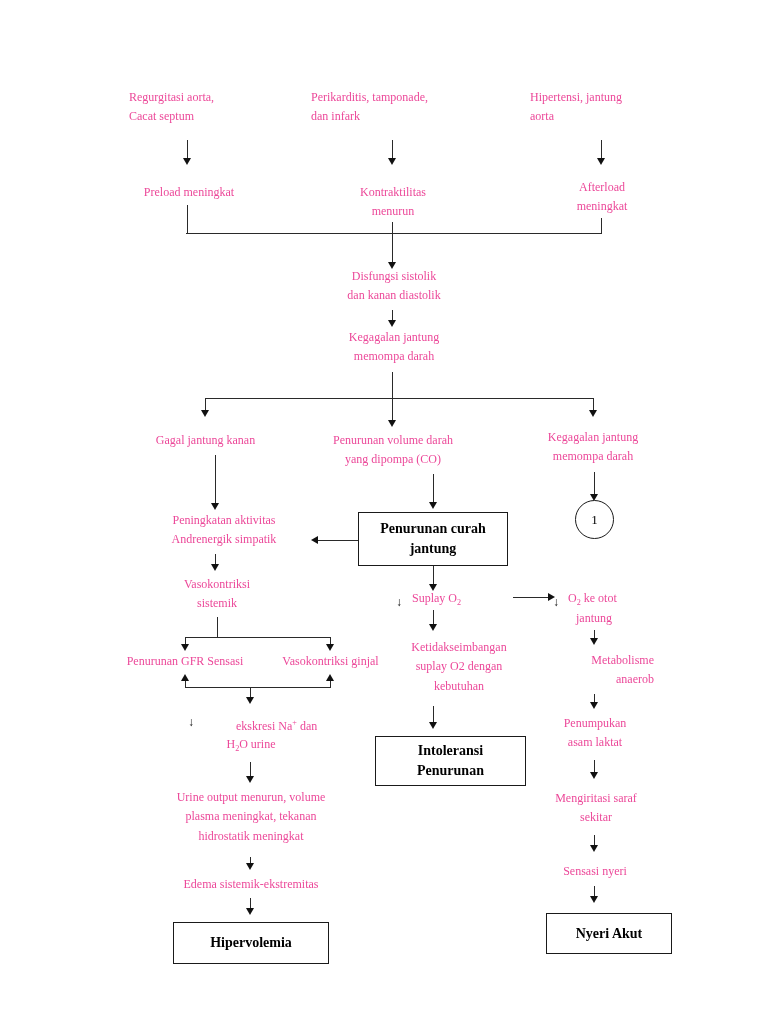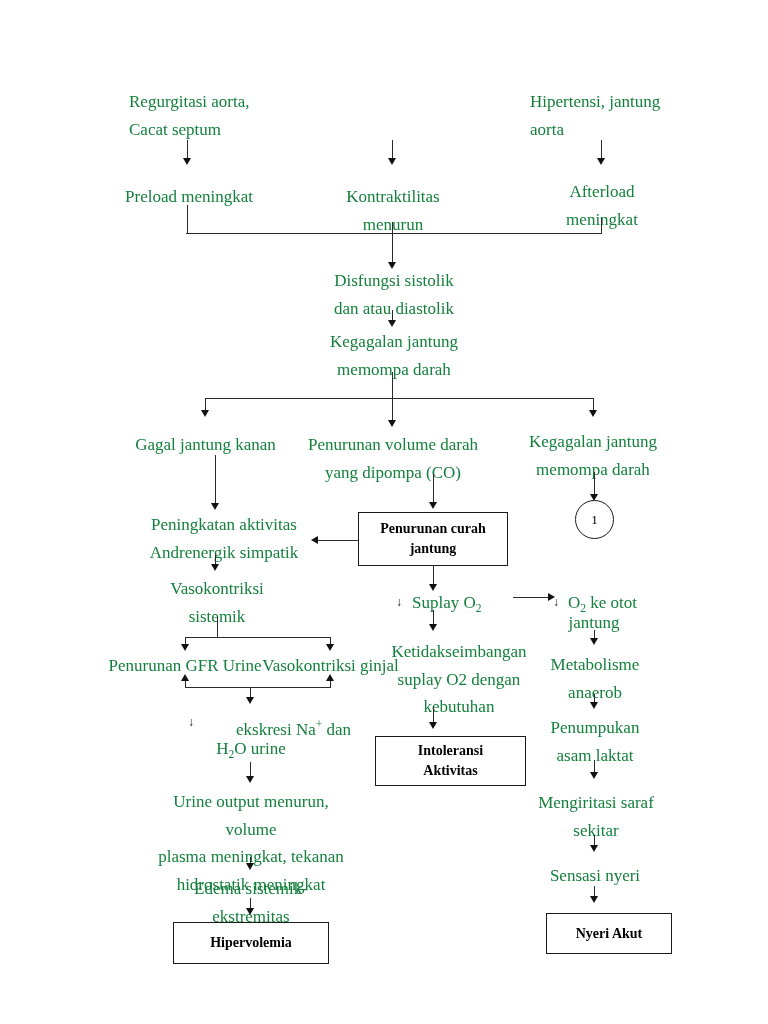--- a/index.html
+++ b/index.html
@@ -18,11 +18,11 @@
   }
   .node {
     position: absolute;
-    font-size: 17px;
+    font-size: 12px;
     line-height: 1.62;
     text-align: center;
     white-space: pre-line;
-    color: #15803d;
+    color: #ec4899;
     font-family: Liberation Serif, serif;
   }
   .node.left-al { text-align: left; }

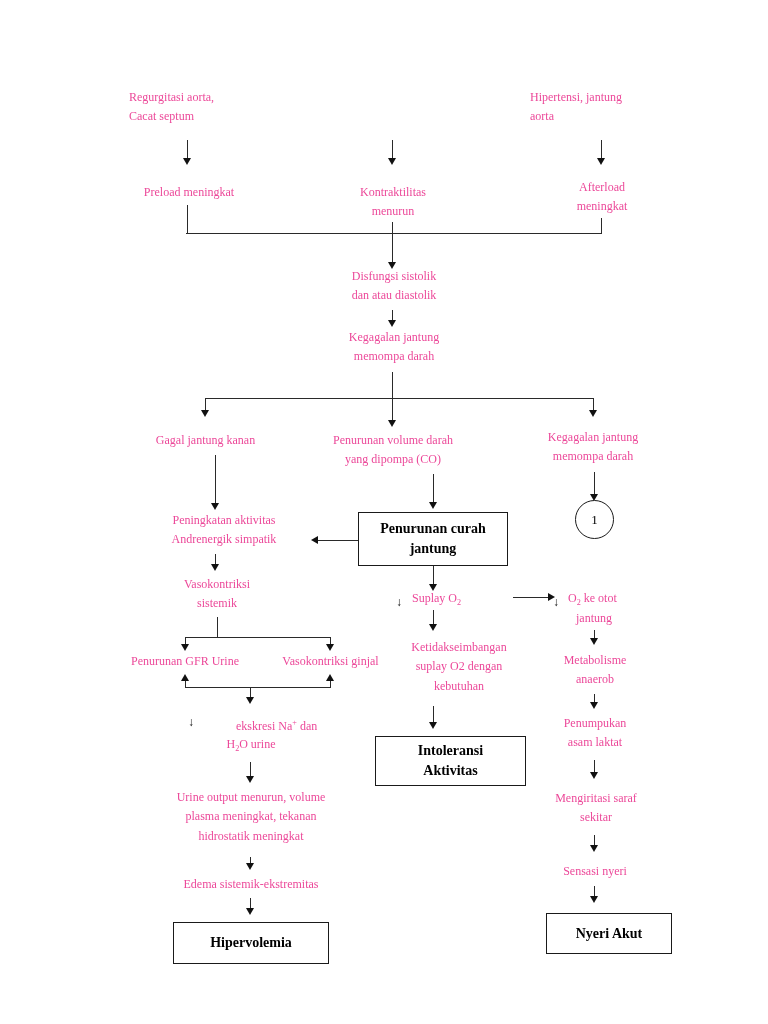--- a/index.html
+++ b/index.html
@@ -106,6 +106,8 @@
 
   <div class="node left-al" style="left:129px; top:88px; width:185px;">Regurgitasi aorta,
 Cacat septum</div>
+  <div class="node left-al" style="left:311px; top:88px; width:200px;">Perikarditis,  tamponade,
+dan infark</div>
   <div class="node left-al" style="left:530px; top:88px; width:145px;">Hipertensi,    jantung
 aorta</div>
 

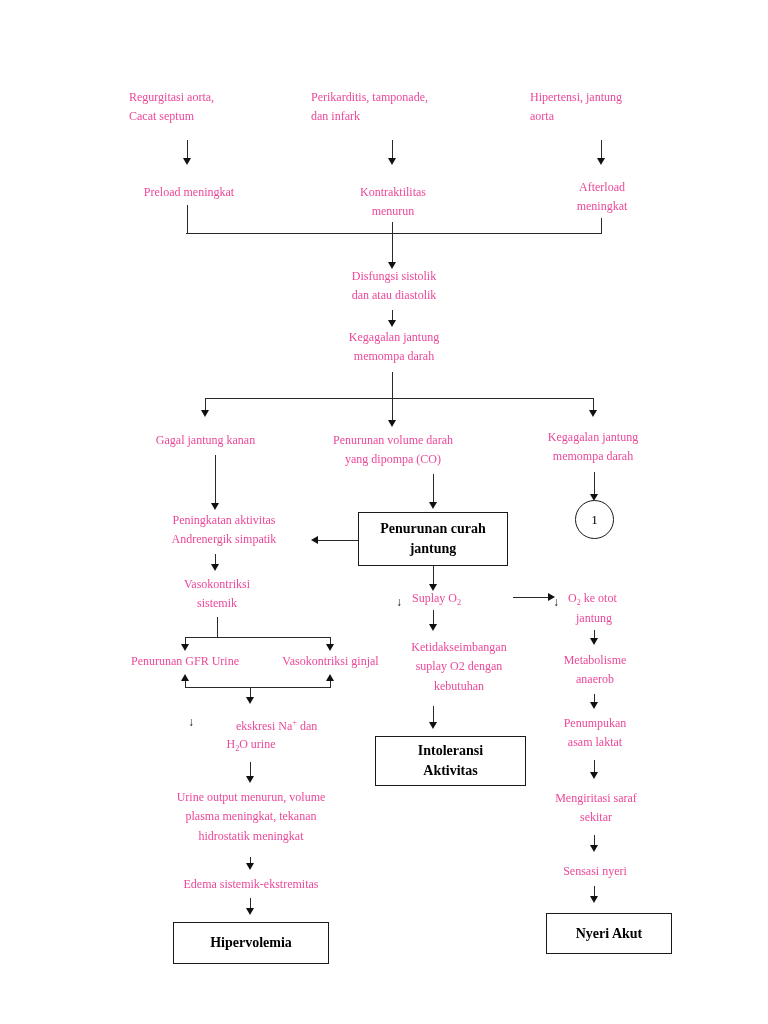--- a/index.html
+++ b/index.html
@@ -135,7 +135,7 @@
   <div class="arrow-down" style="left:388px; top:262px;"></div>
 
   <div class="node" style="left:320px; top:267px; width:148px;">Disfungsi sistolik
-dan atau diastolik</div>
+dan kanan diastolik</div>
 
   <div class="vline" style="left:392px; top:310px; height:12px;"></div>
   <div class="arrow-down" style="left:388px; top:320px;"></div>

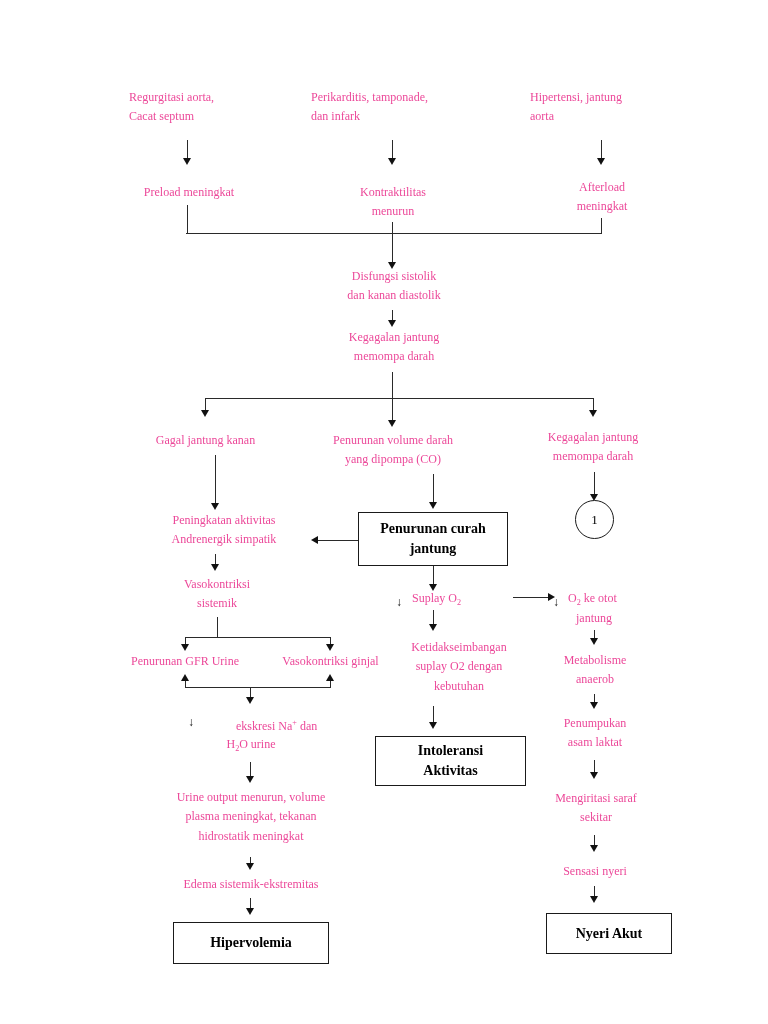--- a/index.html
+++ b/index.html
@@ -190,7 +190,7 @@
   <div class="vline" style="left:330px; top:637px; height:9px;"></div>
   <div class="arrow-down" style="left:326px; top:644px;"></div>
 
-  <div class="node" style="left:88px; top:652px; width:194px;">Penurunan GFR Urine</div>
+  <div class="node" style="left:88px; top:652px; width:194px;">Penurunan GFR Sensasi</div>
   <div class="node" style="left:258px; top:652px; width:145px;">Vasokontriksi ginjal</div>
 
   <div class="arrow-up" style="left:181px; top:674px;"></div>

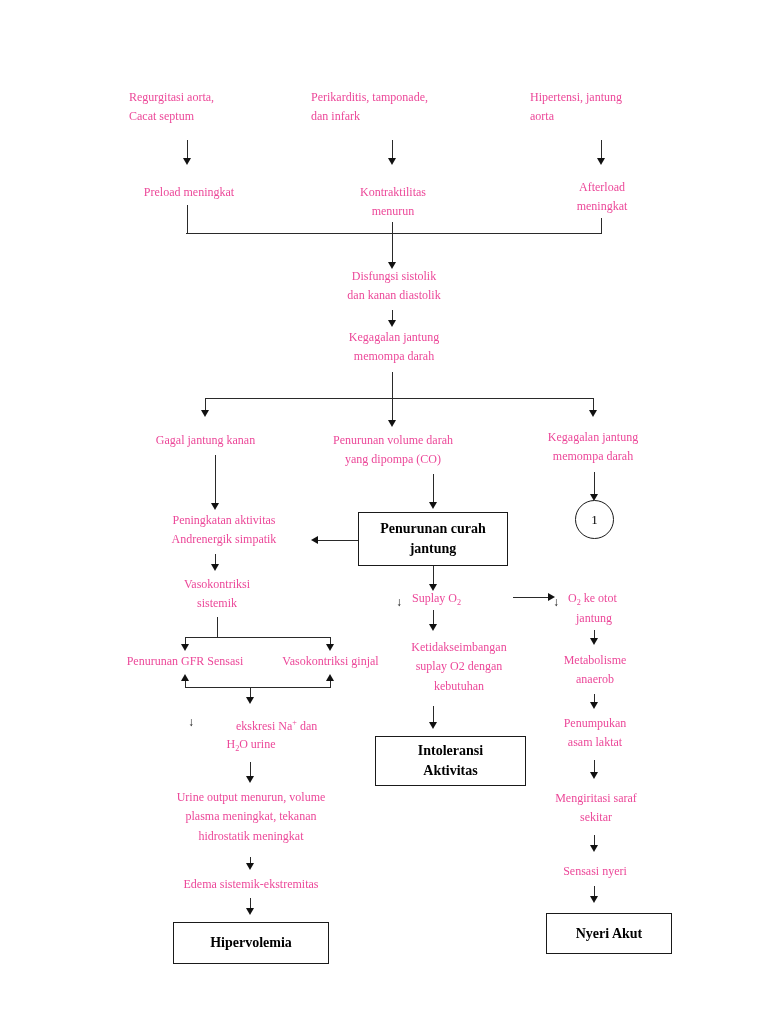--- a/index.html
+++ b/index.html
@@ -257,7 +257,7 @@
   <div class="vline" style="left:594px; top:630px; height:10px;"></div>
   <div class="arrow-down" style="left:590px; top:638px;"></div>
 
-  <div class="node" style="left:536px; top:651px; width:118px;">Metabolisme
+  <div class="node" style="left:536px; top:651px; width:118px;text-align:right;">Metabolisme
 anaerob</div>
 
   <div class="vline" style="left:594px; top:694px; height:10px;"></div>

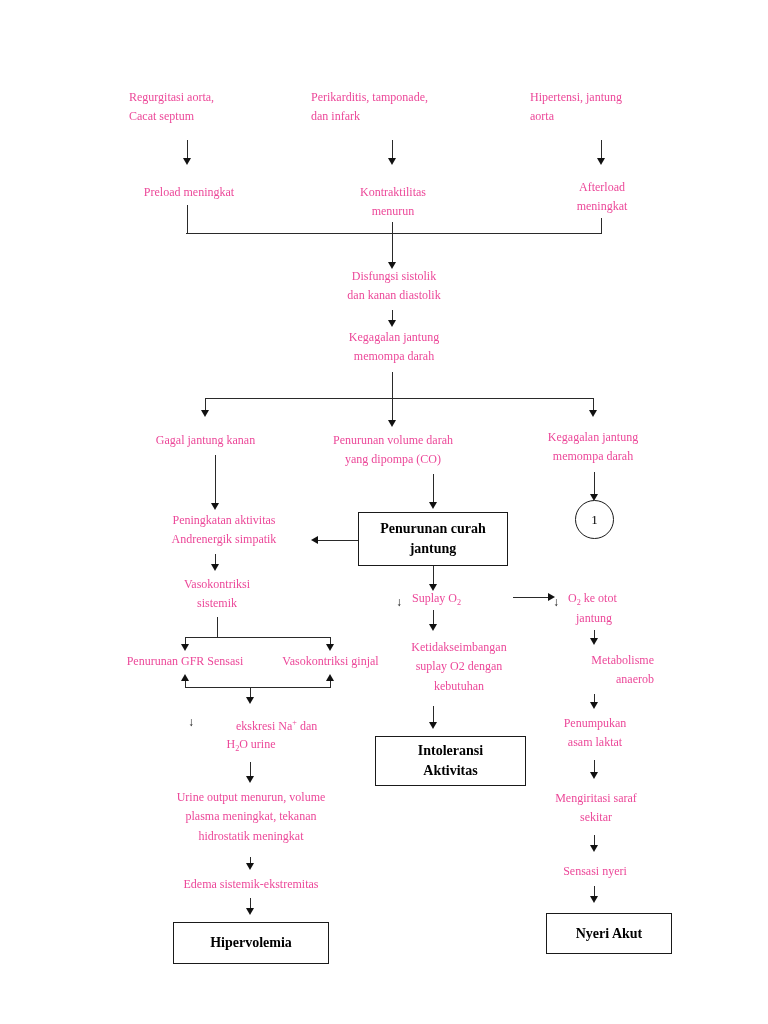--- a/index.html
+++ b/index.html
@@ -248,7 +248,7 @@
   <div class="arrow-down" style="left:429px; top:722px;"></div>
 
   <div class="boxed" style="left:375px; top:736px; width:151px; height:50px;">Intoleransi
-Aktivitas</div>
+Penurunan</div>
 
   <div class="inline-dn" style="left:553px; top:596px;">↓</div>
   <div class="node left-al" style="left:568px; top:589px; width:110px;">O<sub>2</sub> ke otot</div>

